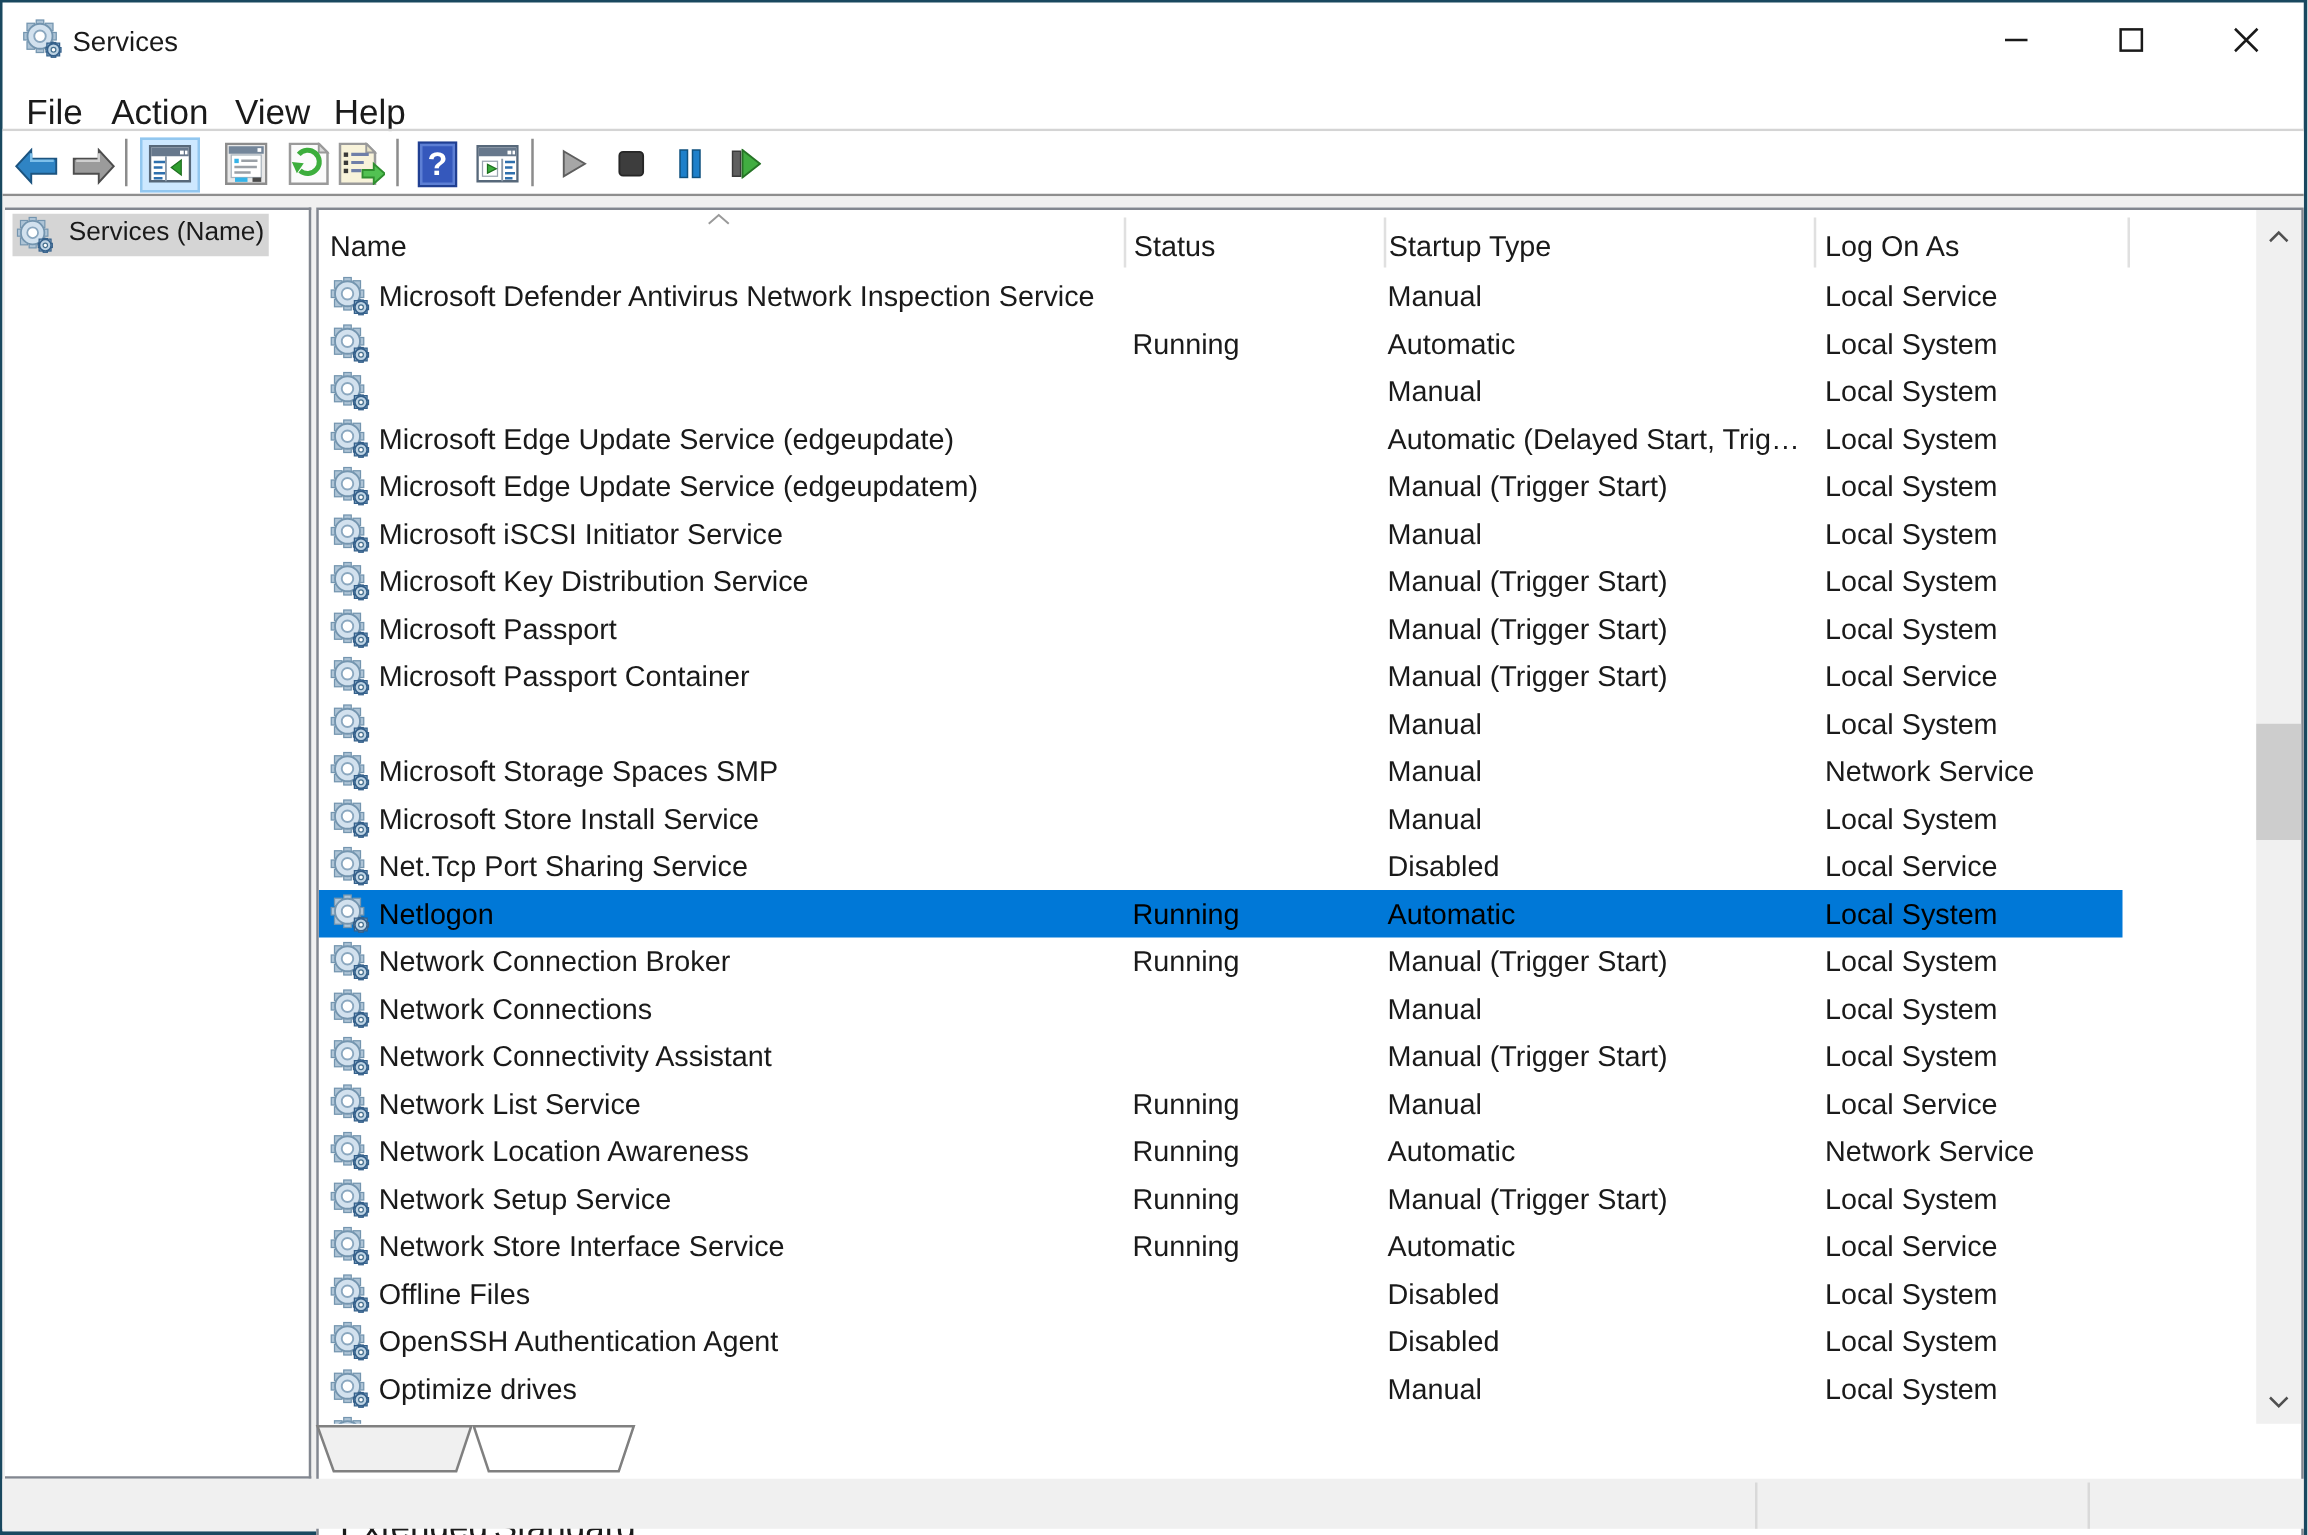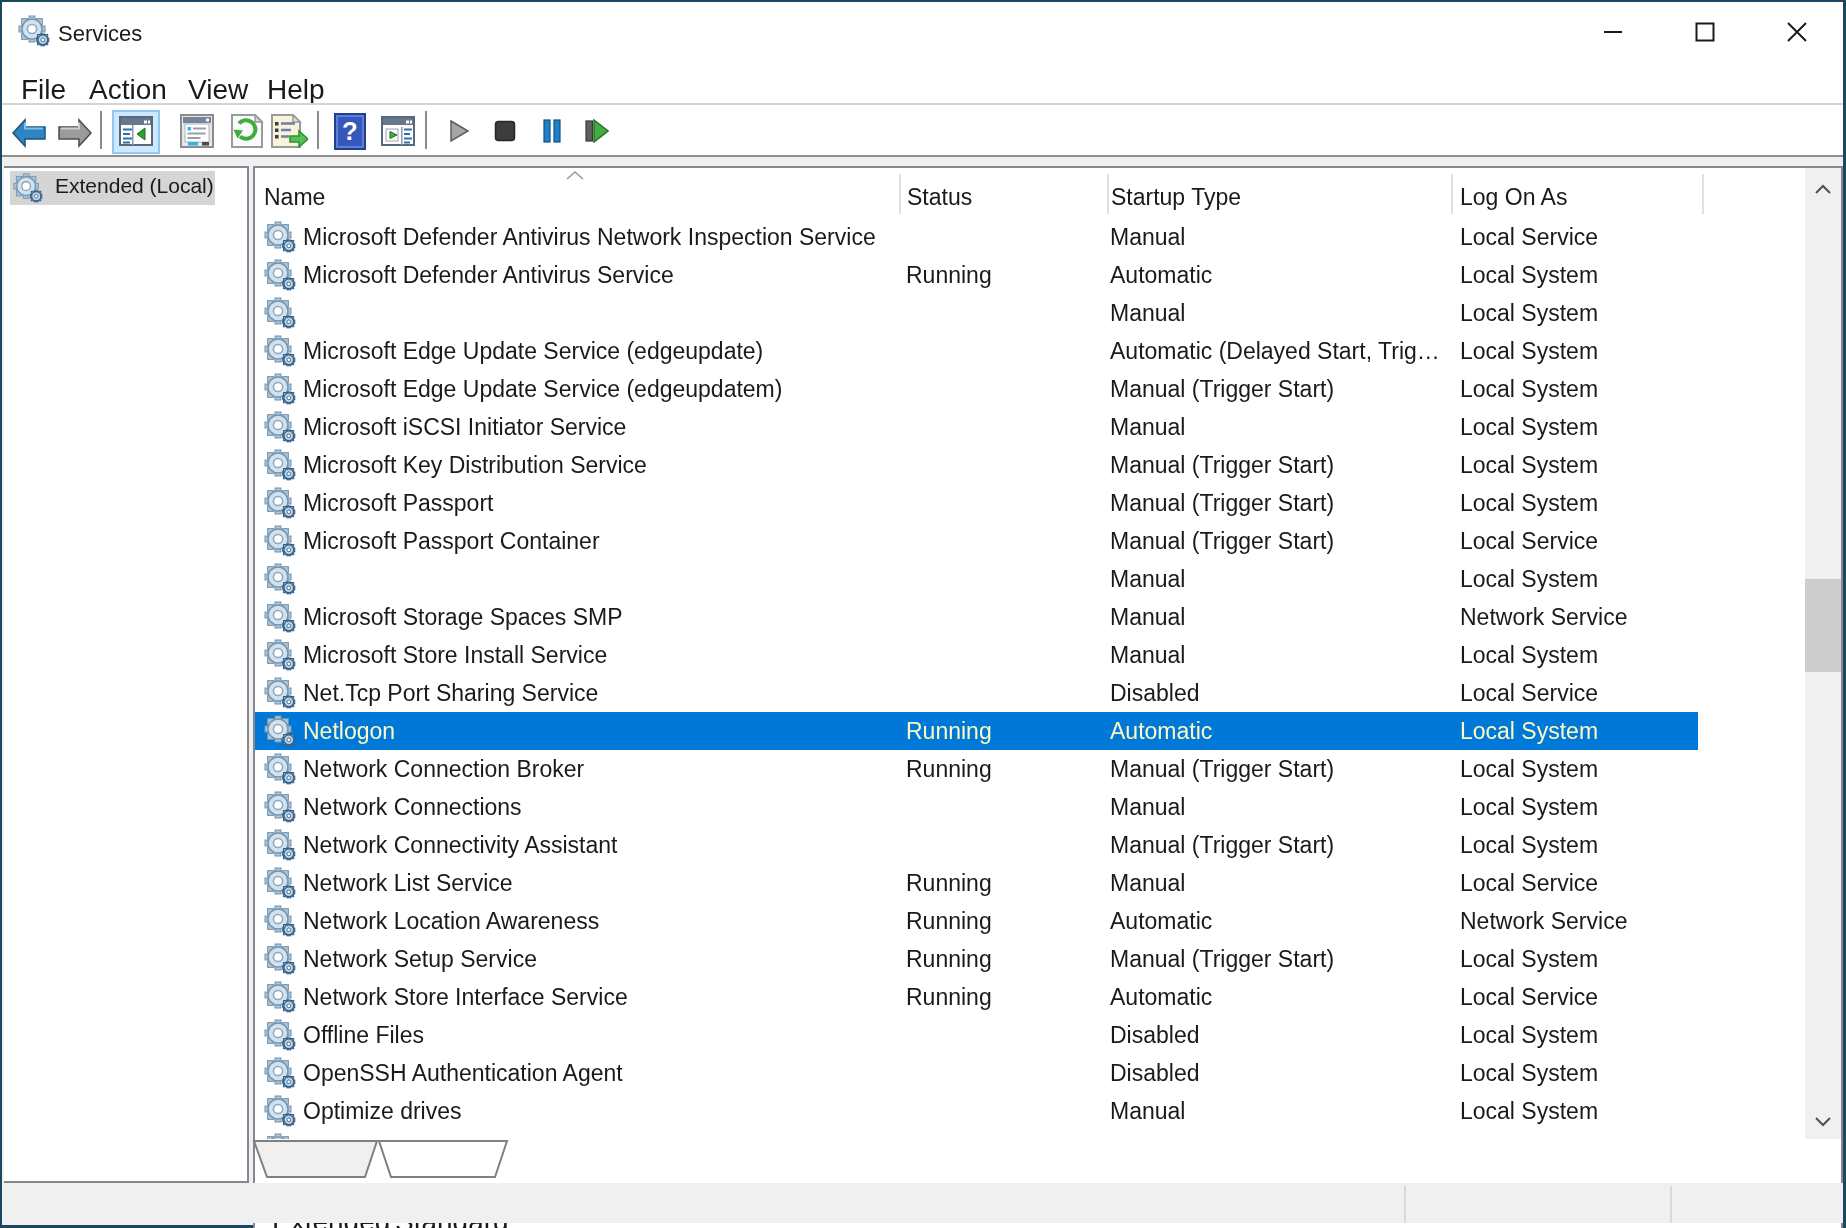--- a/index.html
+++ b/index.html
@@ -191,7 +191,7 @@
         <svg viewBox="0 0 32 32">
           <use href="#gear"></use>
         </svg>
-        <span>Extended (Local)</span>
+        <span>Services (Name)</span>
       </div>
 </div>
 <div id="rpane">

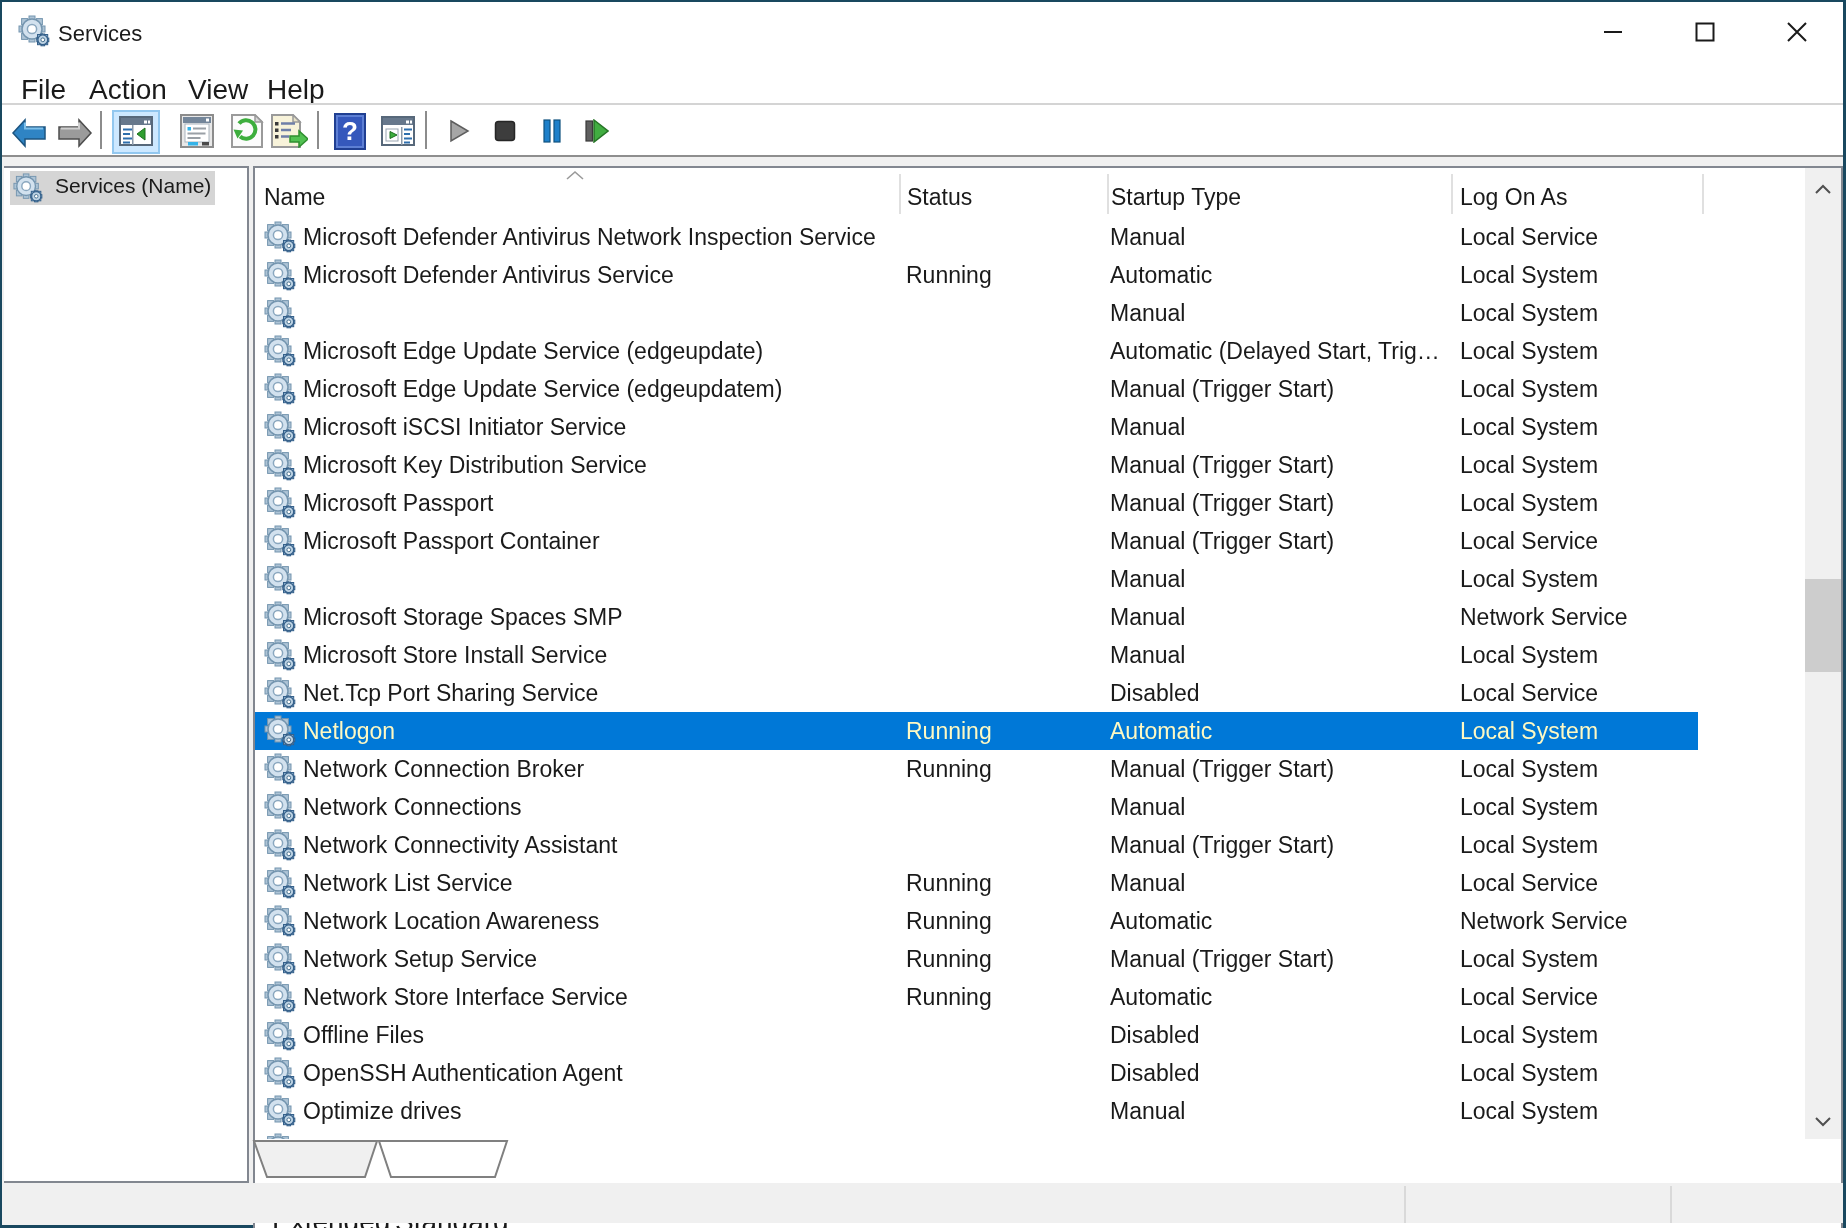--- a/index.html
+++ b/index.html
@@ -219,7 +219,6 @@
         <svg class="gi" viewBox="0 0 32 32">
           <use href="#gear"></use>
         </svg>
-        <span class="c1">Microsoft Defender Antivirus Service</span>
         <span class="c2">Running</span>
         <span class="c3">Automatic</span>
         <span class="c4">Local System</span>

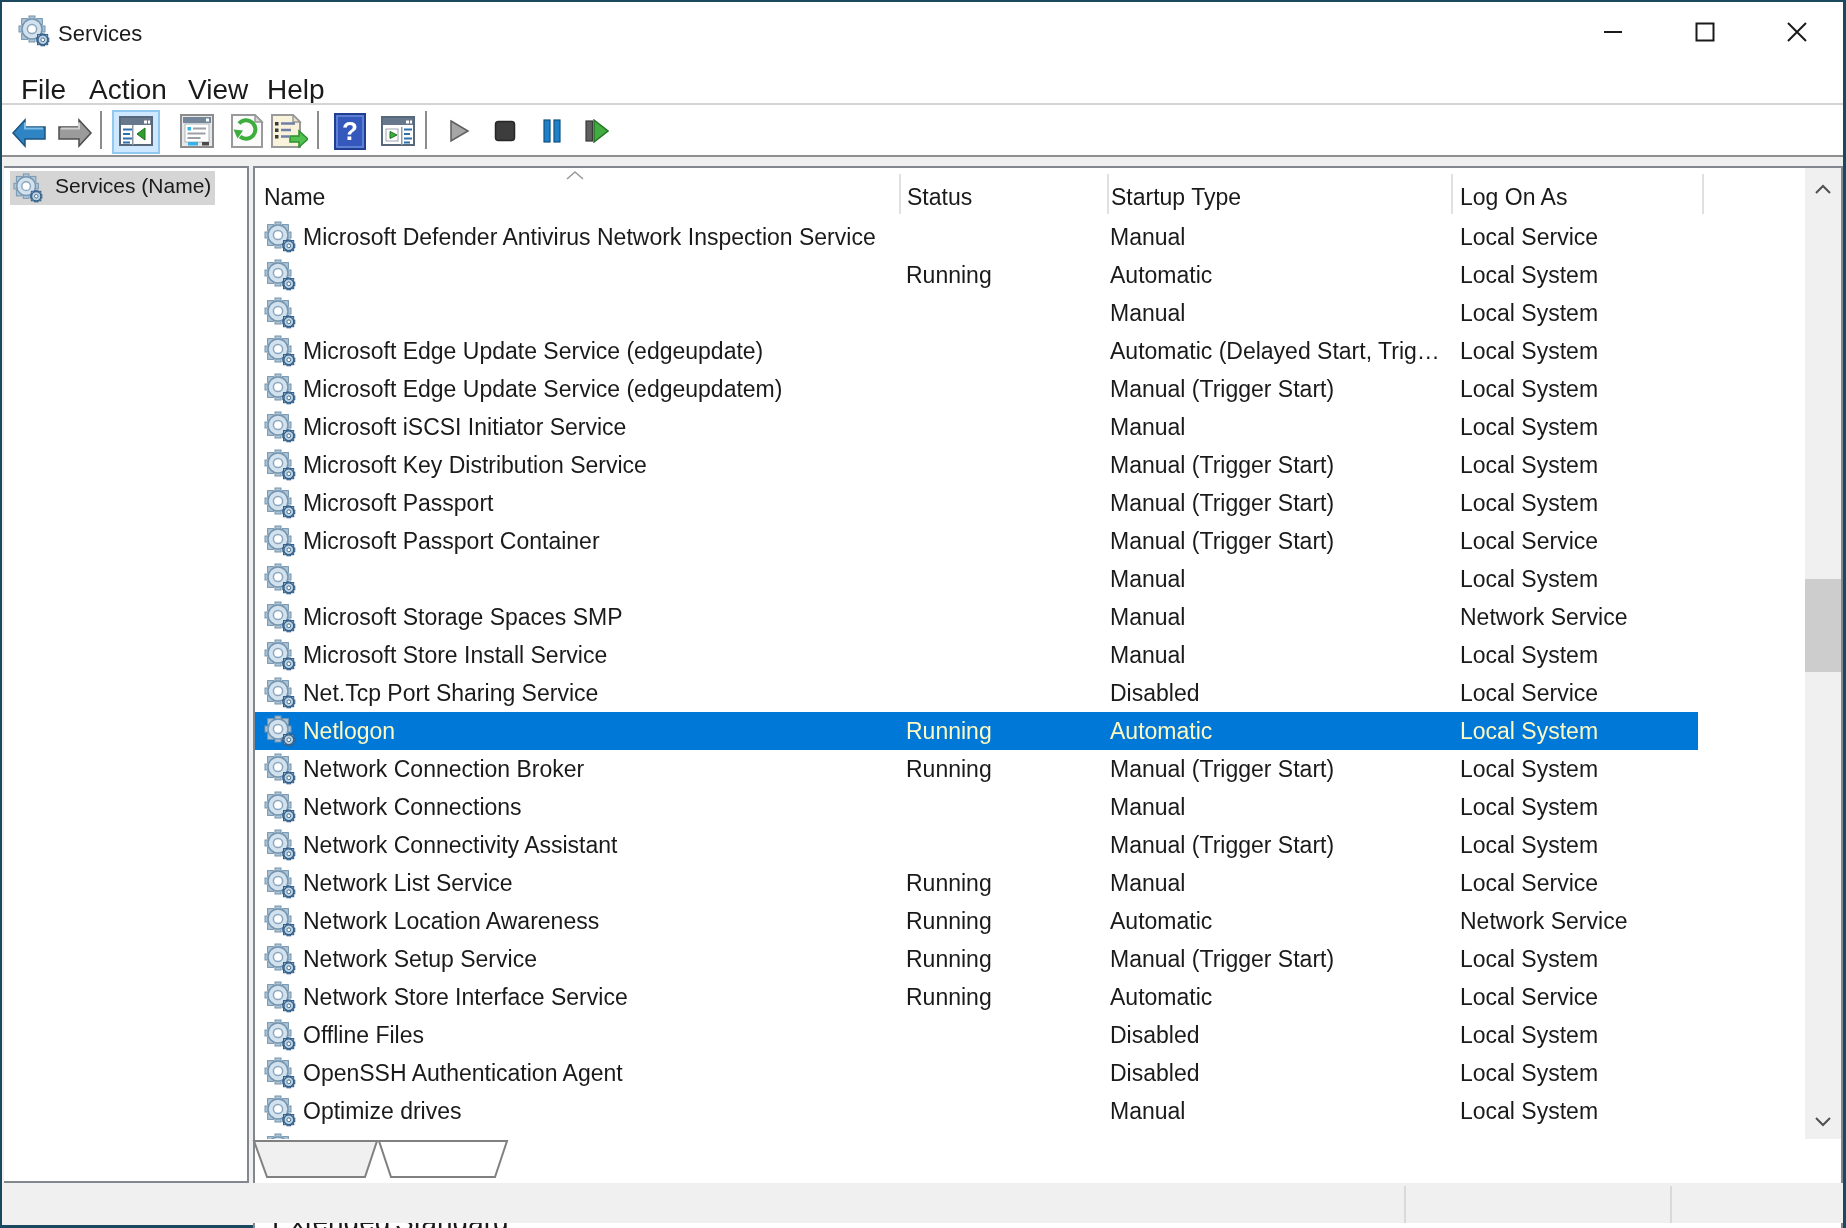--- a/index.html
+++ b/index.html
@@ -32,7 +32,7 @@
 .row .c2{position:absolute;top:6px;left:651px}
 .row .c3{position:absolute;top:6px;left:855px;white-space:nowrap}
 .row .c4{position:absolute;top:6px;left:1205px}
-.row.sel{background:#0078d7;color:#fef9c3}
+.row.sel{background:#0078d7;color:#000000}
 
 #sbar{position:absolute;right:0;top:0;width:36px;height:971px;background:#f0f0f0}
 #sthumb{position:absolute;left:0;top:411px;width:36px;height:93px;background:#cdcdcd}

